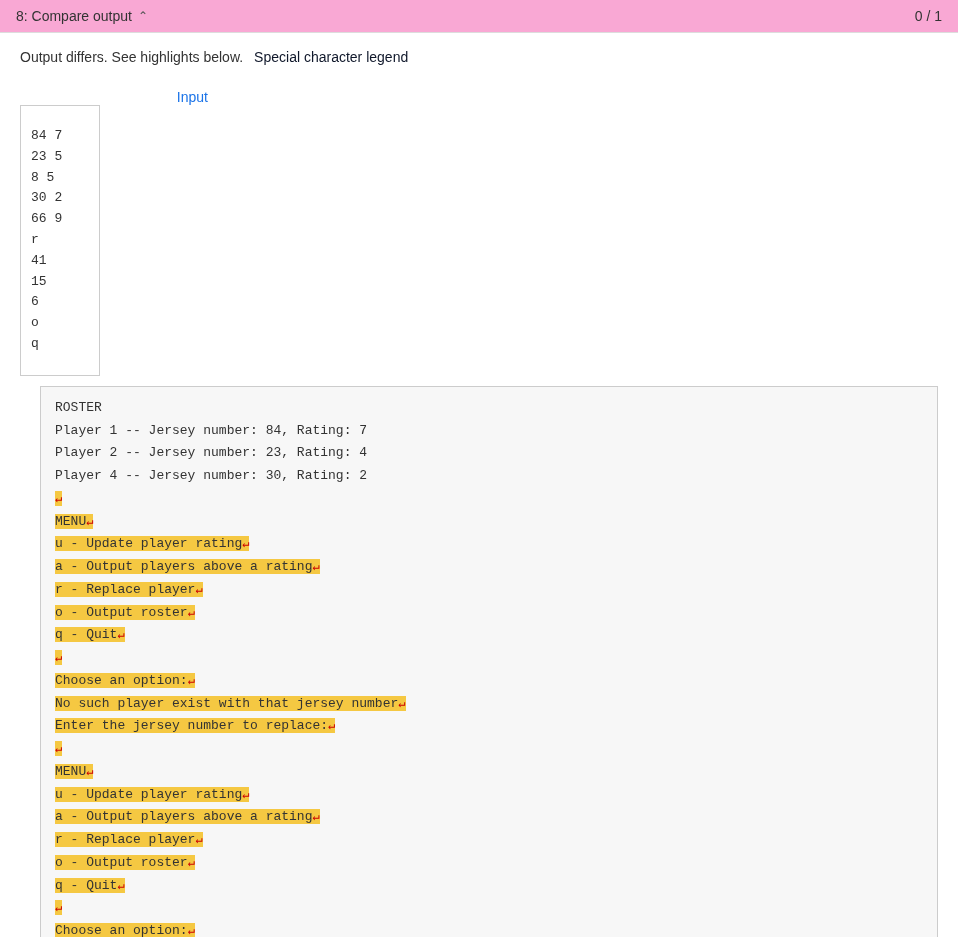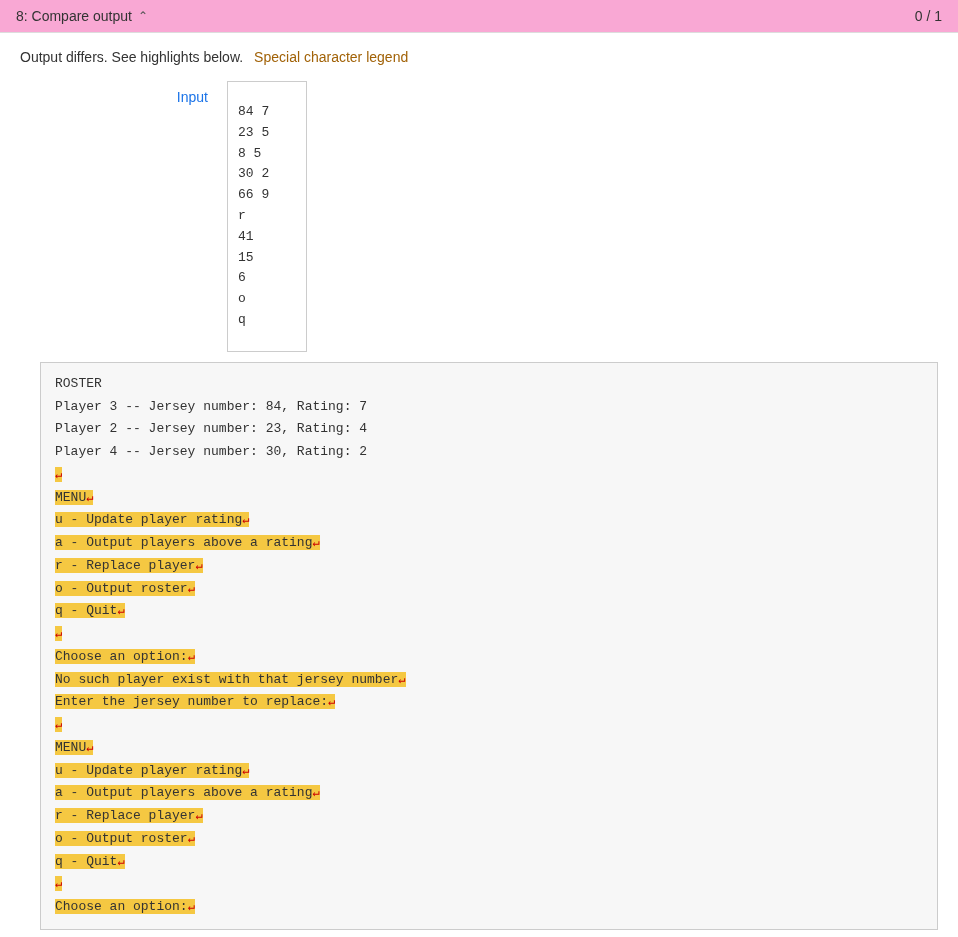--- a/index.html
+++ b/index.html
@@ -44,7 +44,7 @@
       color: #333;
     }
     .special-char-link {
-      color: #a16207;
+      color: #0f172a;
       text-decoration: none;
       cursor: pointer;
     }

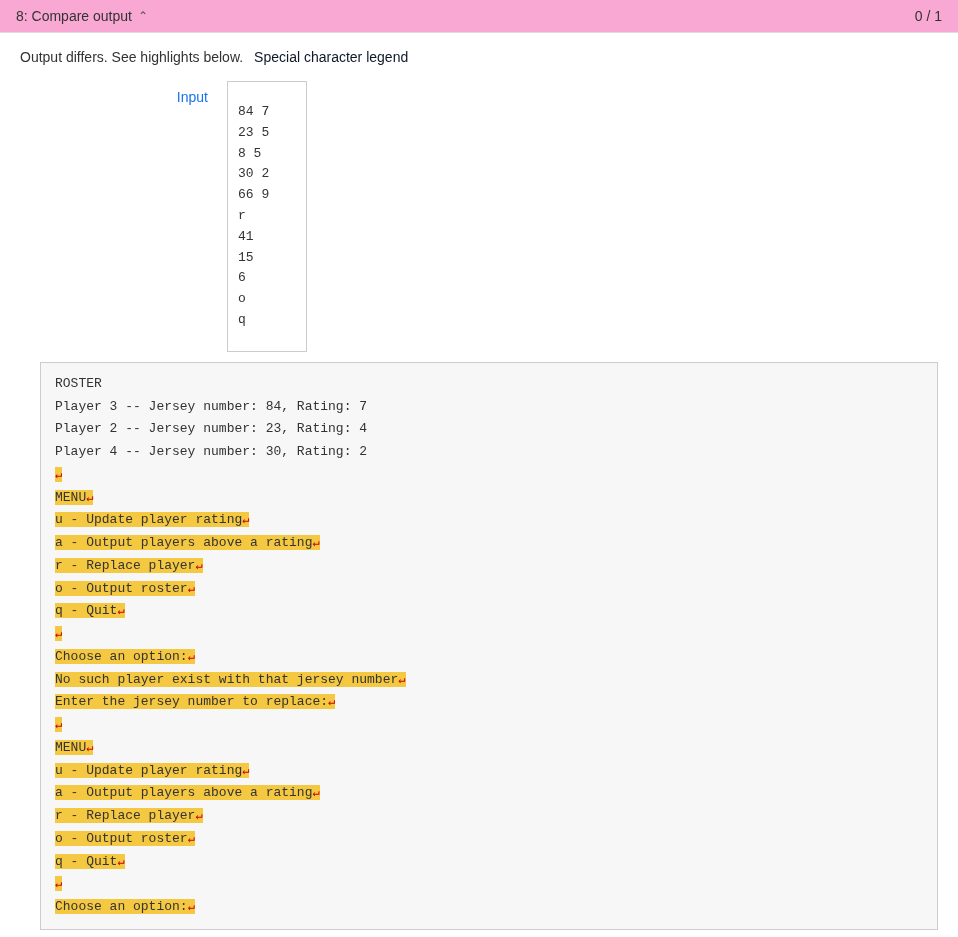--- a/index.html
+++ b/index.html
@@ -94,7 +94,8 @@
     .top-panels {
       display: flex;
       align-items: flex-start;
-      gap: 7px;
+      gap: 0;
+      flex-direction: column;
     }
   </style>
 </head>

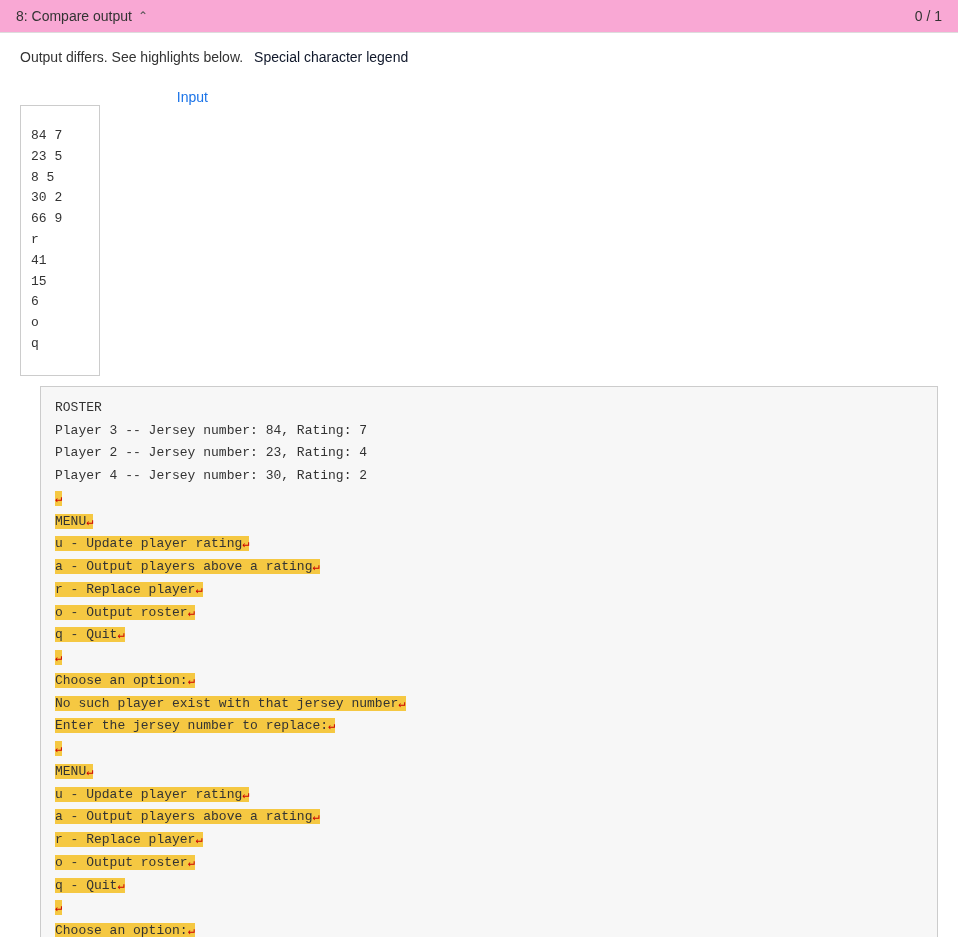--- a/index.html
+++ b/index.html
@@ -137,7 +137,7 @@
   <div class="output-full-section">
     <div class="output-box">
       <div>ROSTER</div>
-      <div>Player 3 -- Jersey number: 84, Rating: 7</div>
+      <div>Player 1 -- Jersey number: 84, Rating: 7</div>
       <div>Player 2 -- Jersey number: 23, Rating: 4</div>
       <div>Player 4 -- Jersey number: 30, Rating: 2</div>
       <div><span class="hl"><span class="newline-marker">↵</span></span></div>

